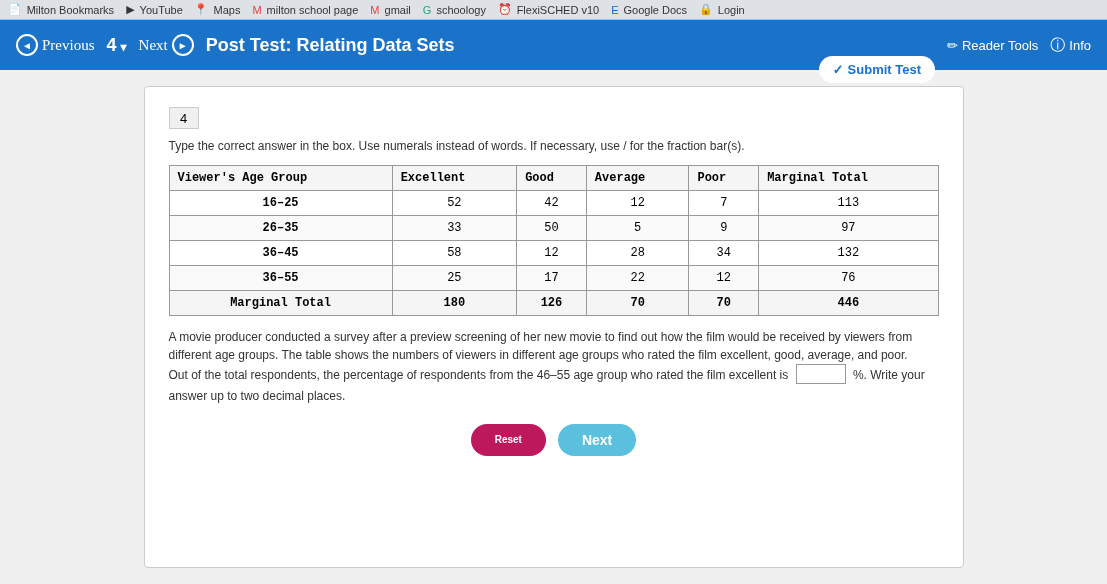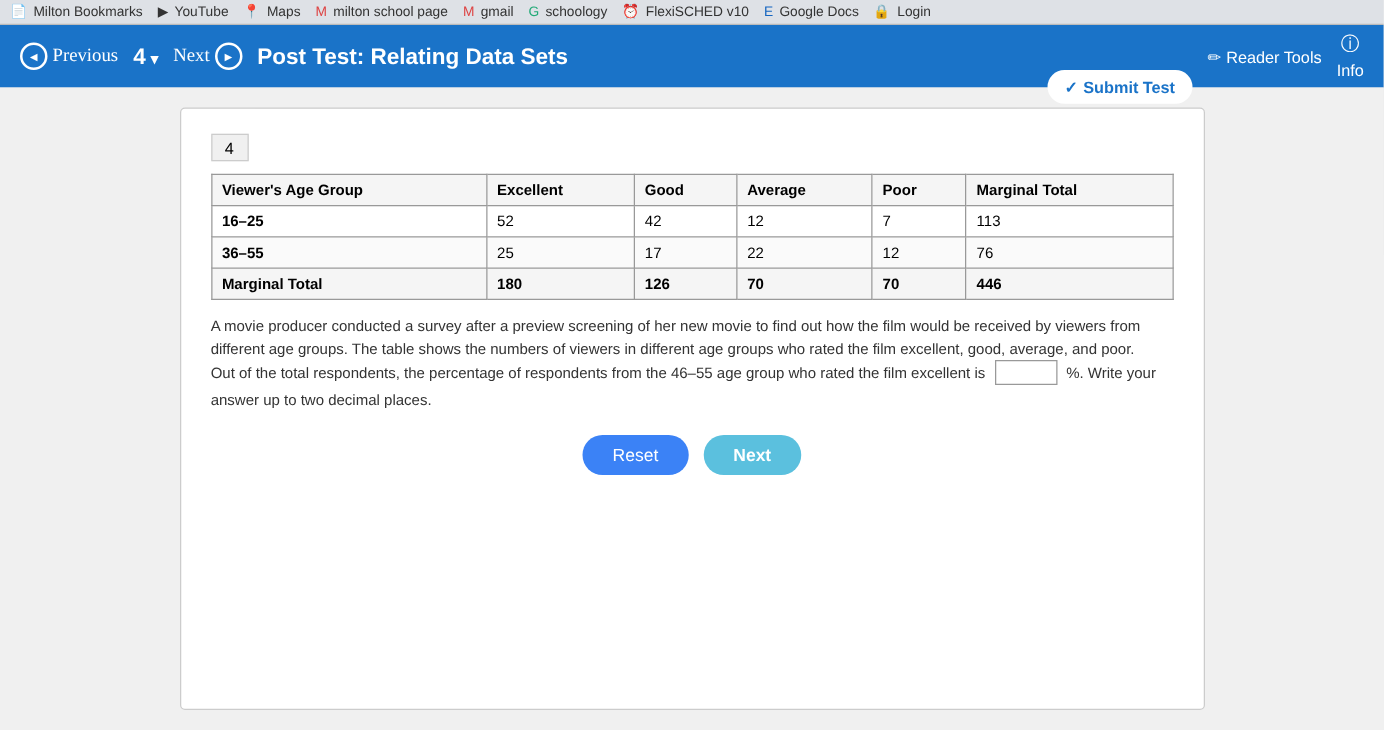--- a/index.html
+++ b/index.html
@@ -96,7 +96,7 @@
       border: none;
       font-size: 13px;
       cursor: pointer;
-      display: flex; align-items: center; gap: 4px; flex-direction: column;
+      display: flex; align-items: center; gap: 4px;
     }
 
     

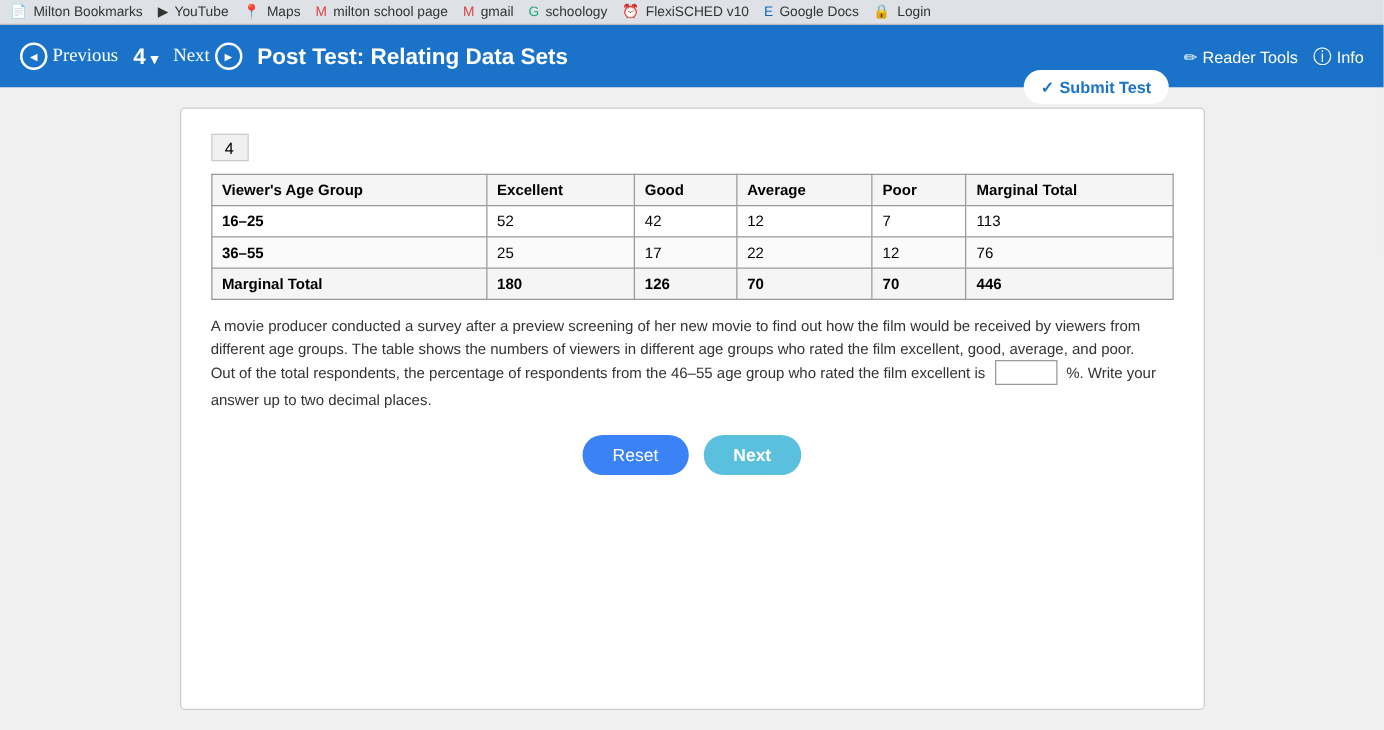--- a/index.html
+++ b/index.html
@@ -298,6 +298,7 @@
   <div class="question-card">
     <div class="question-number-badge">4</div>
 
+    <p class="instruction-text">Type the correct answer in the box. Use numerals instead of words. If necessary, use / for the fraction bar(s).</p>
 
     <table class="data-table">
       <thead>

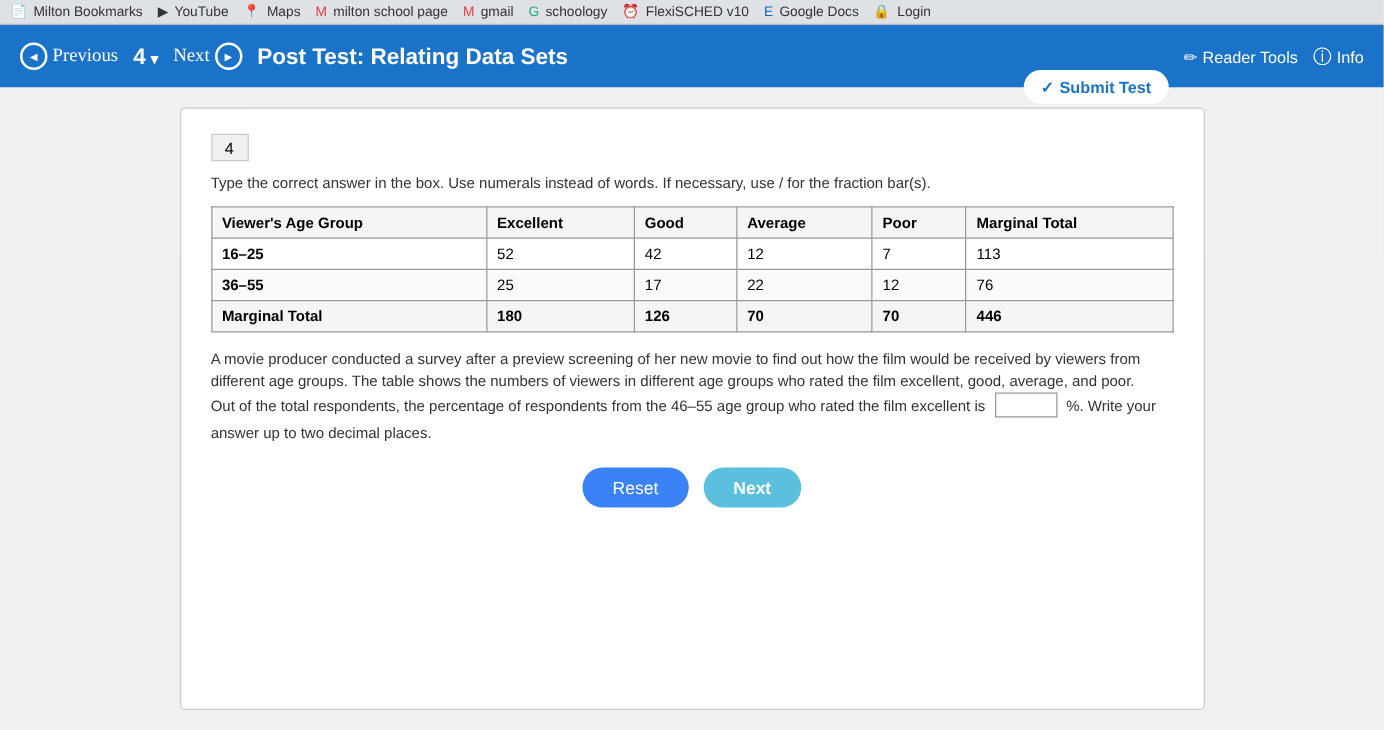--- a/index.html
+++ b/index.html
@@ -136,6 +136,7 @@
       border-collapse: collapse;
       margin-bottom: 8px;
       font-size: 12px;
+      font-family: Liberation Mono, monospace;
     }
     .data-table th, .data-table td {
       border: 1px solid #999;

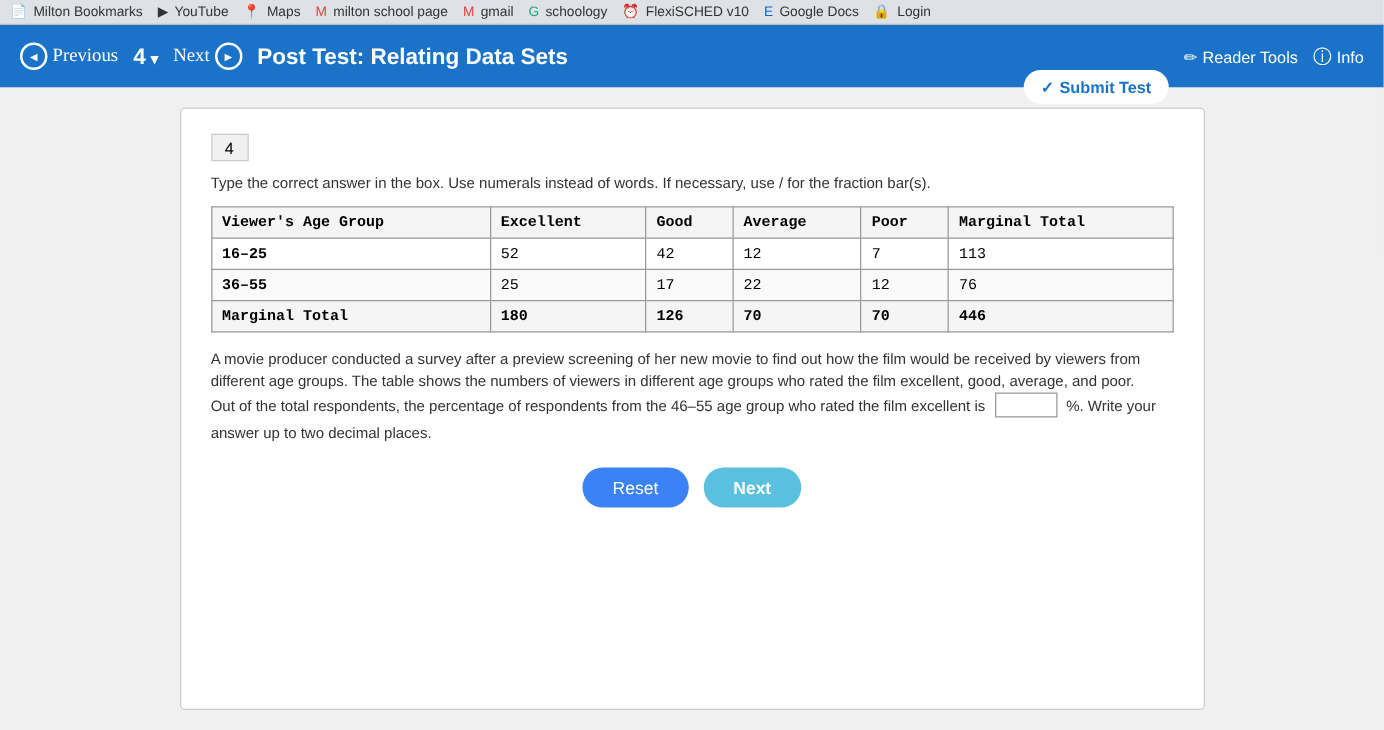--- a/index.html
+++ b/index.html
@@ -151,7 +151,7 @@
       text-align: left;
     }
     .data-table td:first-child {
-      text-align: left;
+      text-align: center;
       font-weight: bold;
     }
     .data-table tr:nth-child(even) td {

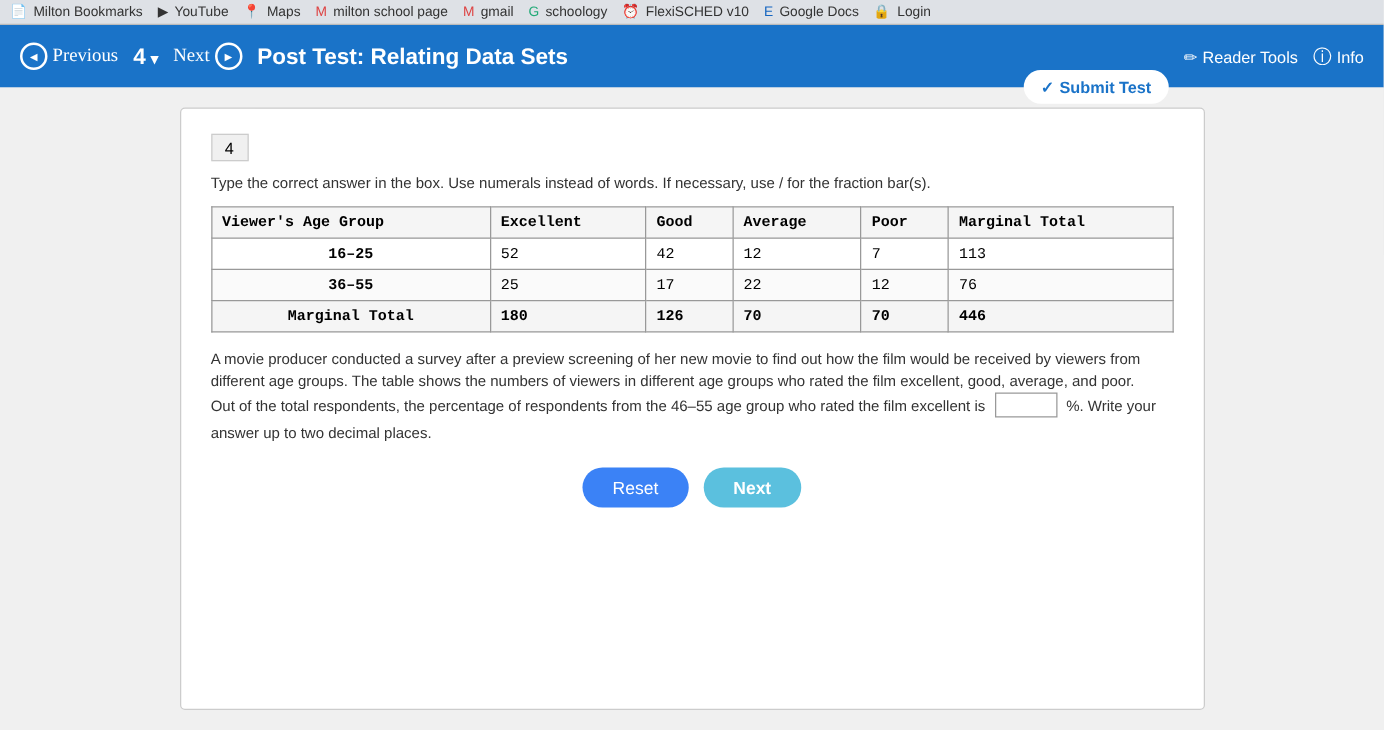--- a/index.html
+++ b/index.html
@@ -148,7 +148,7 @@
       text-align: left;
     }
     .data-table td {
-      text-align: left;
+      text-align: center;
     }
     .data-table td:first-child {
       text-align: center;

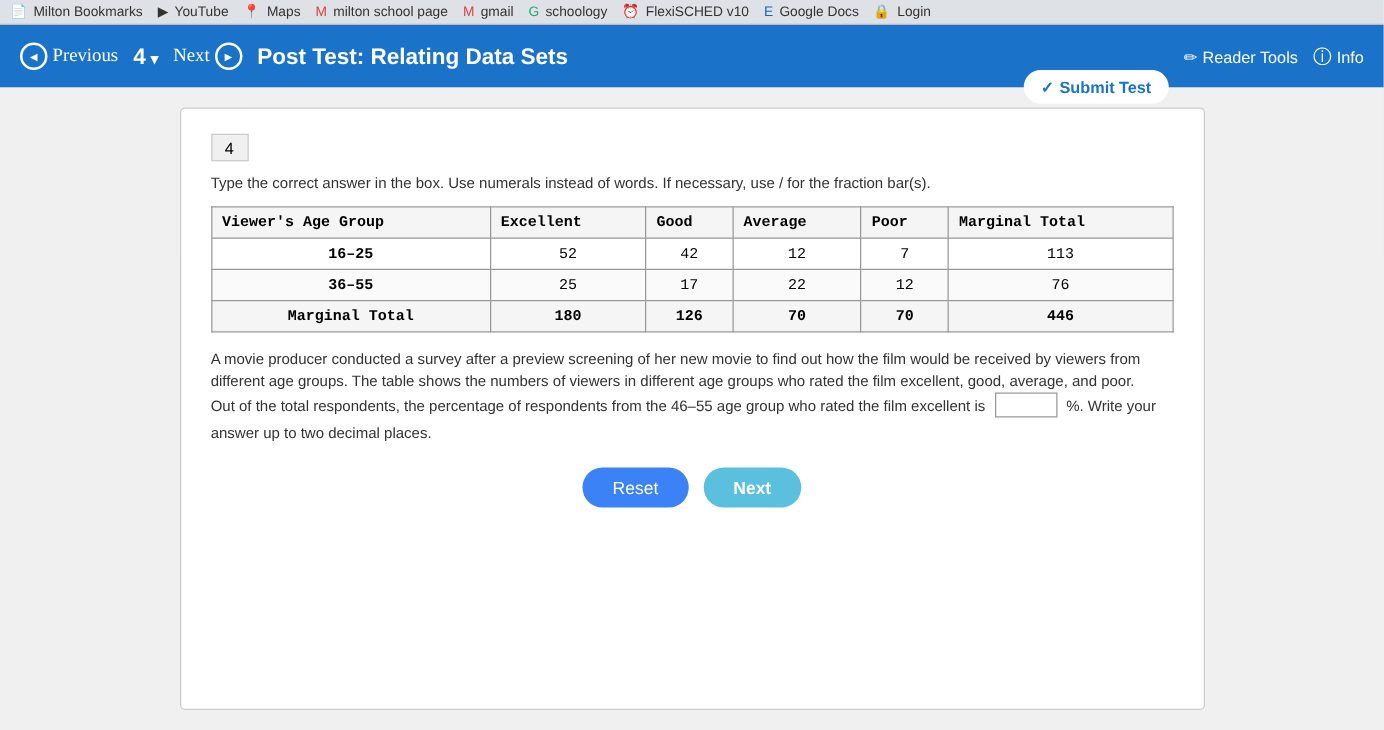--- a/index.html
+++ b/index.html
@@ -321,6 +321,14 @@
       <td>12</td>
       <td>7</td>
       <td>113</td>
+    </tr>
+          <tr>
+      <td>26–35</td>
+      <td>33</td>
+      <td>50</td>
+      <td>5</td>
+      <td>9</td>
+      <td>97</td>
     </tr>
           <tr>
       <td>36–55</td>

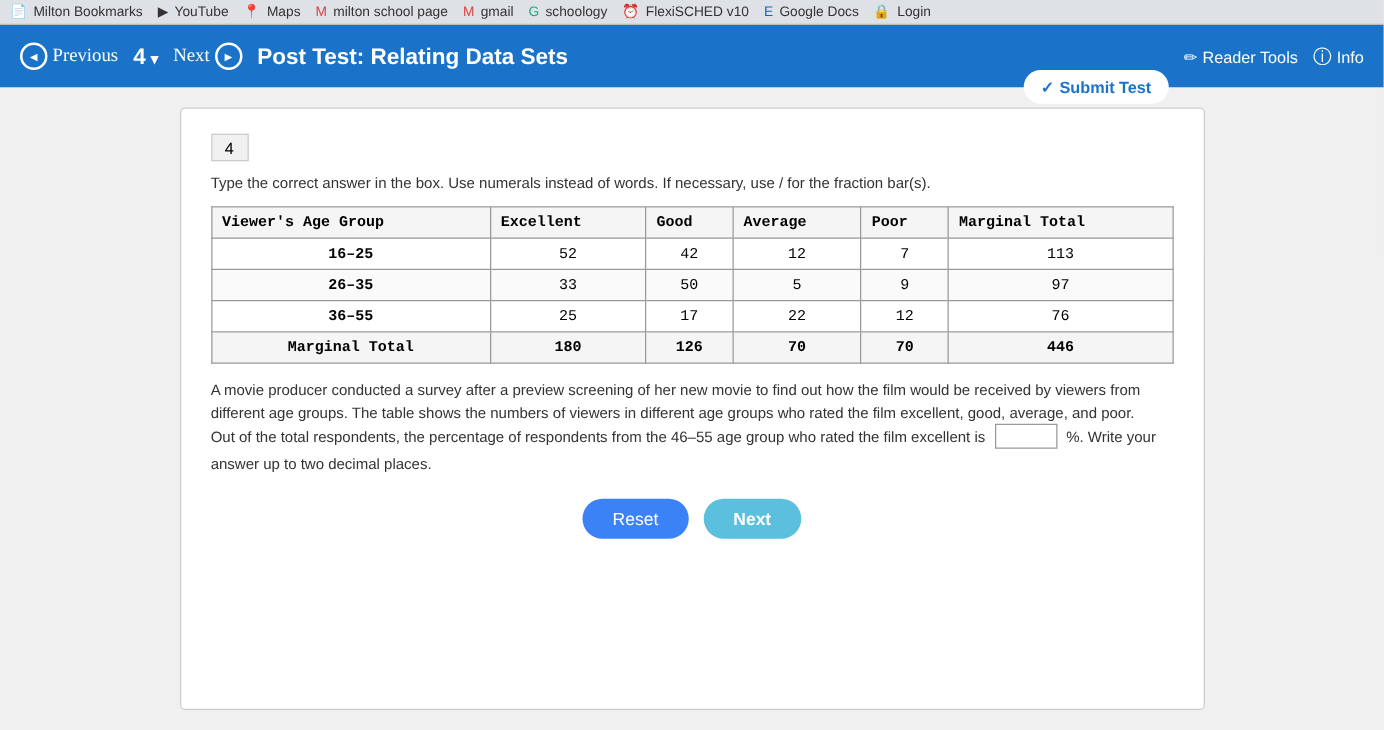--- a/index.html
+++ b/index.html
@@ -329,6 +329,14 @@
       <td>5</td>
       <td>9</td>
       <td>97</td>
+    </tr>
+          <tr>
+      <td>36–45</td>
+      <td>58</td>
+      <td>12</td>
+      <td>28</td>
+      <td>34</td>
+      <td>132</td>
     </tr>
           <tr>
       <td>36–55</td>

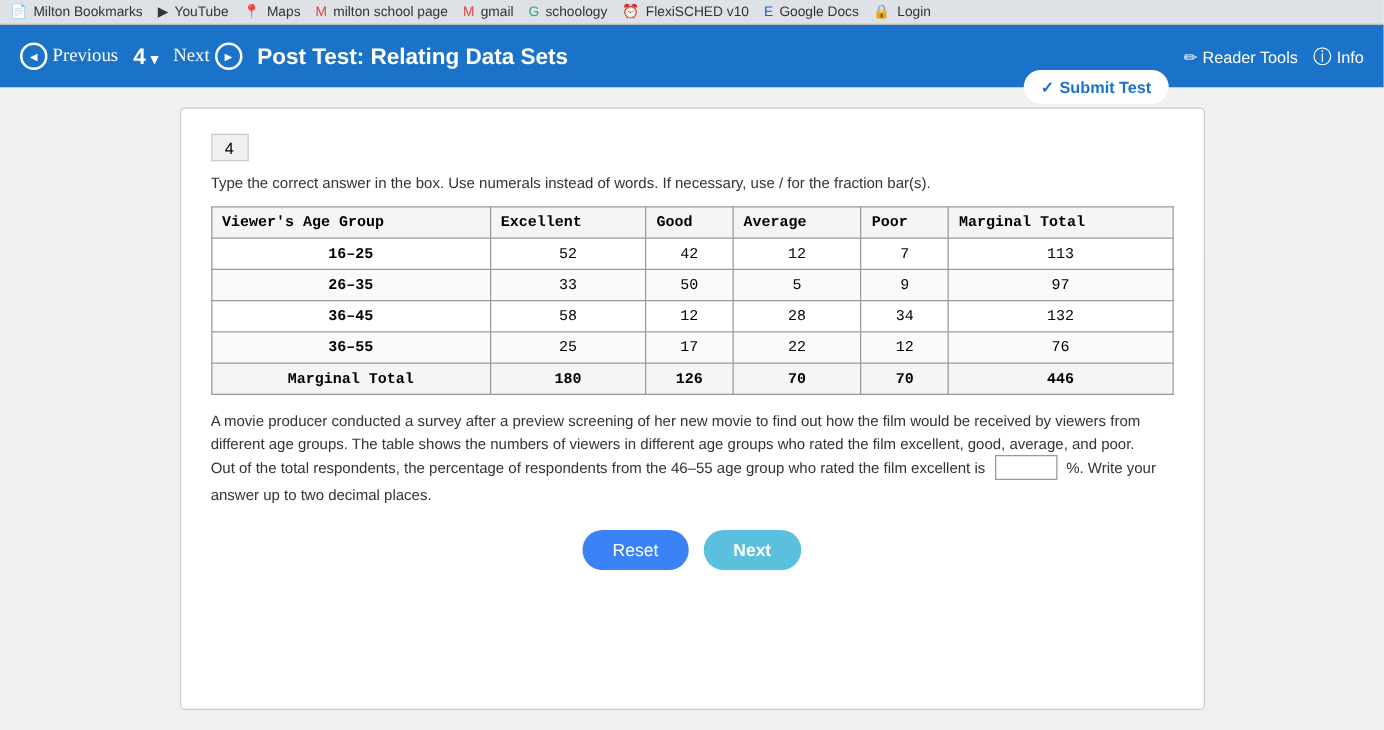--- a/index.html
+++ b/index.html
@@ -188,14 +188,14 @@
       margin-top: 8px;
     }
     .reset-btn {
-      background: #3b82f6;
+      background: #be185d;
       color: white;
       border: none;
       border-radius: 20px;
       padding: 8px 24px;
-      font-size: 14px;
-      cursor: pointer;
-      font-weight: normal;
+      font-size: 10px;
+      cursor: pointer;
+      font-weight: bold;
     }
     .next-btn {
       background: #5bc0de;

